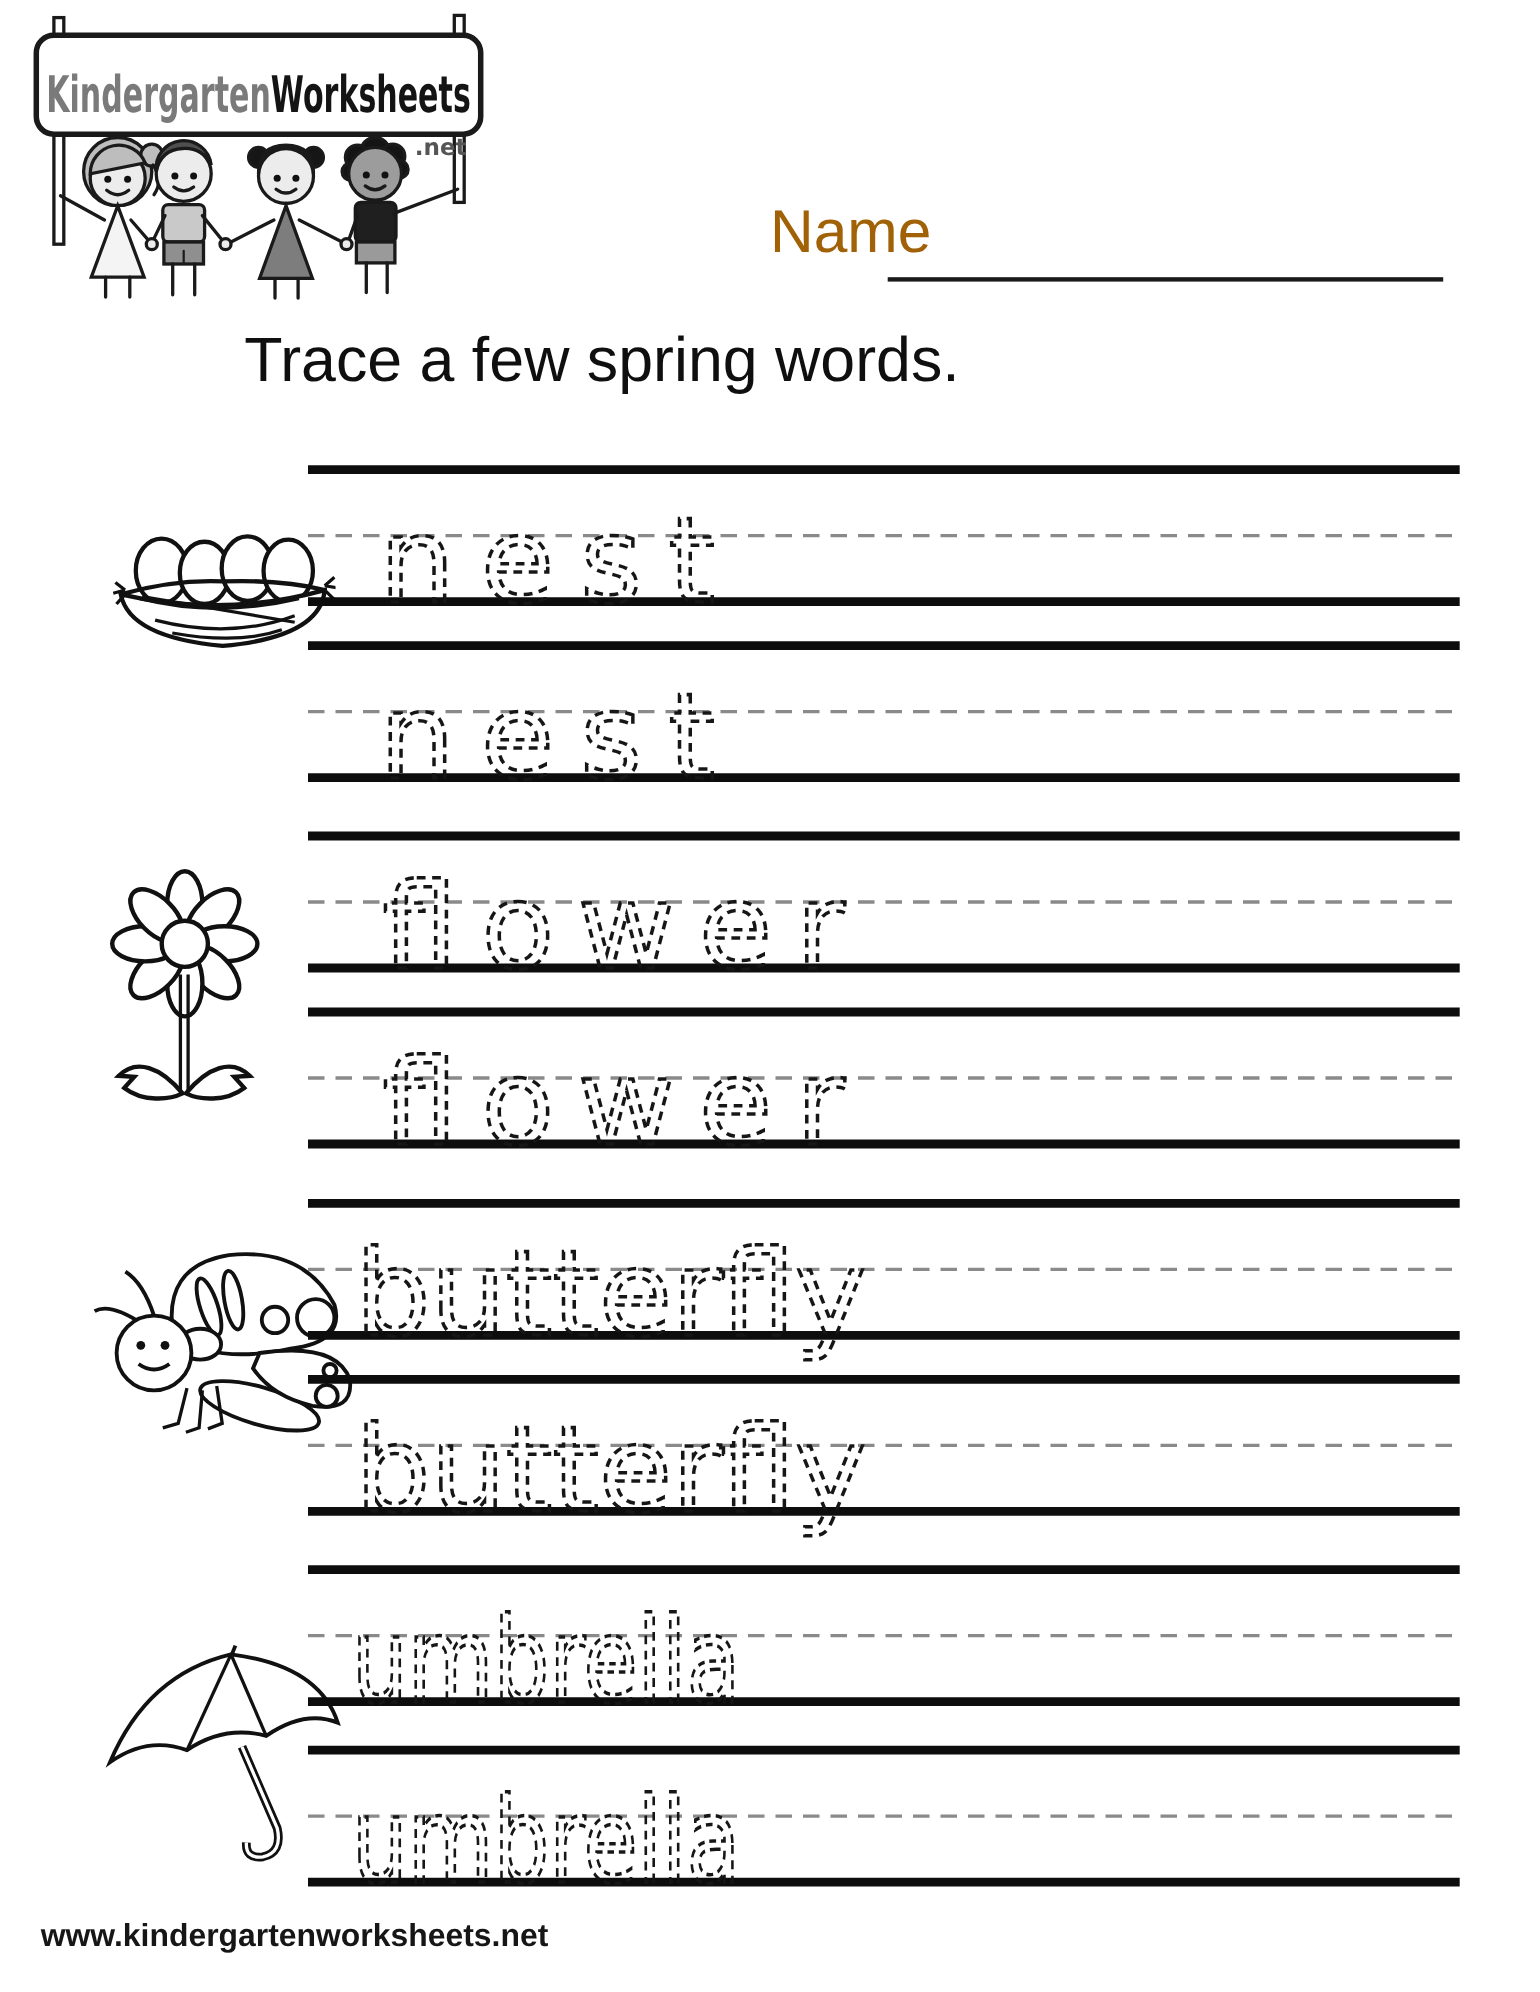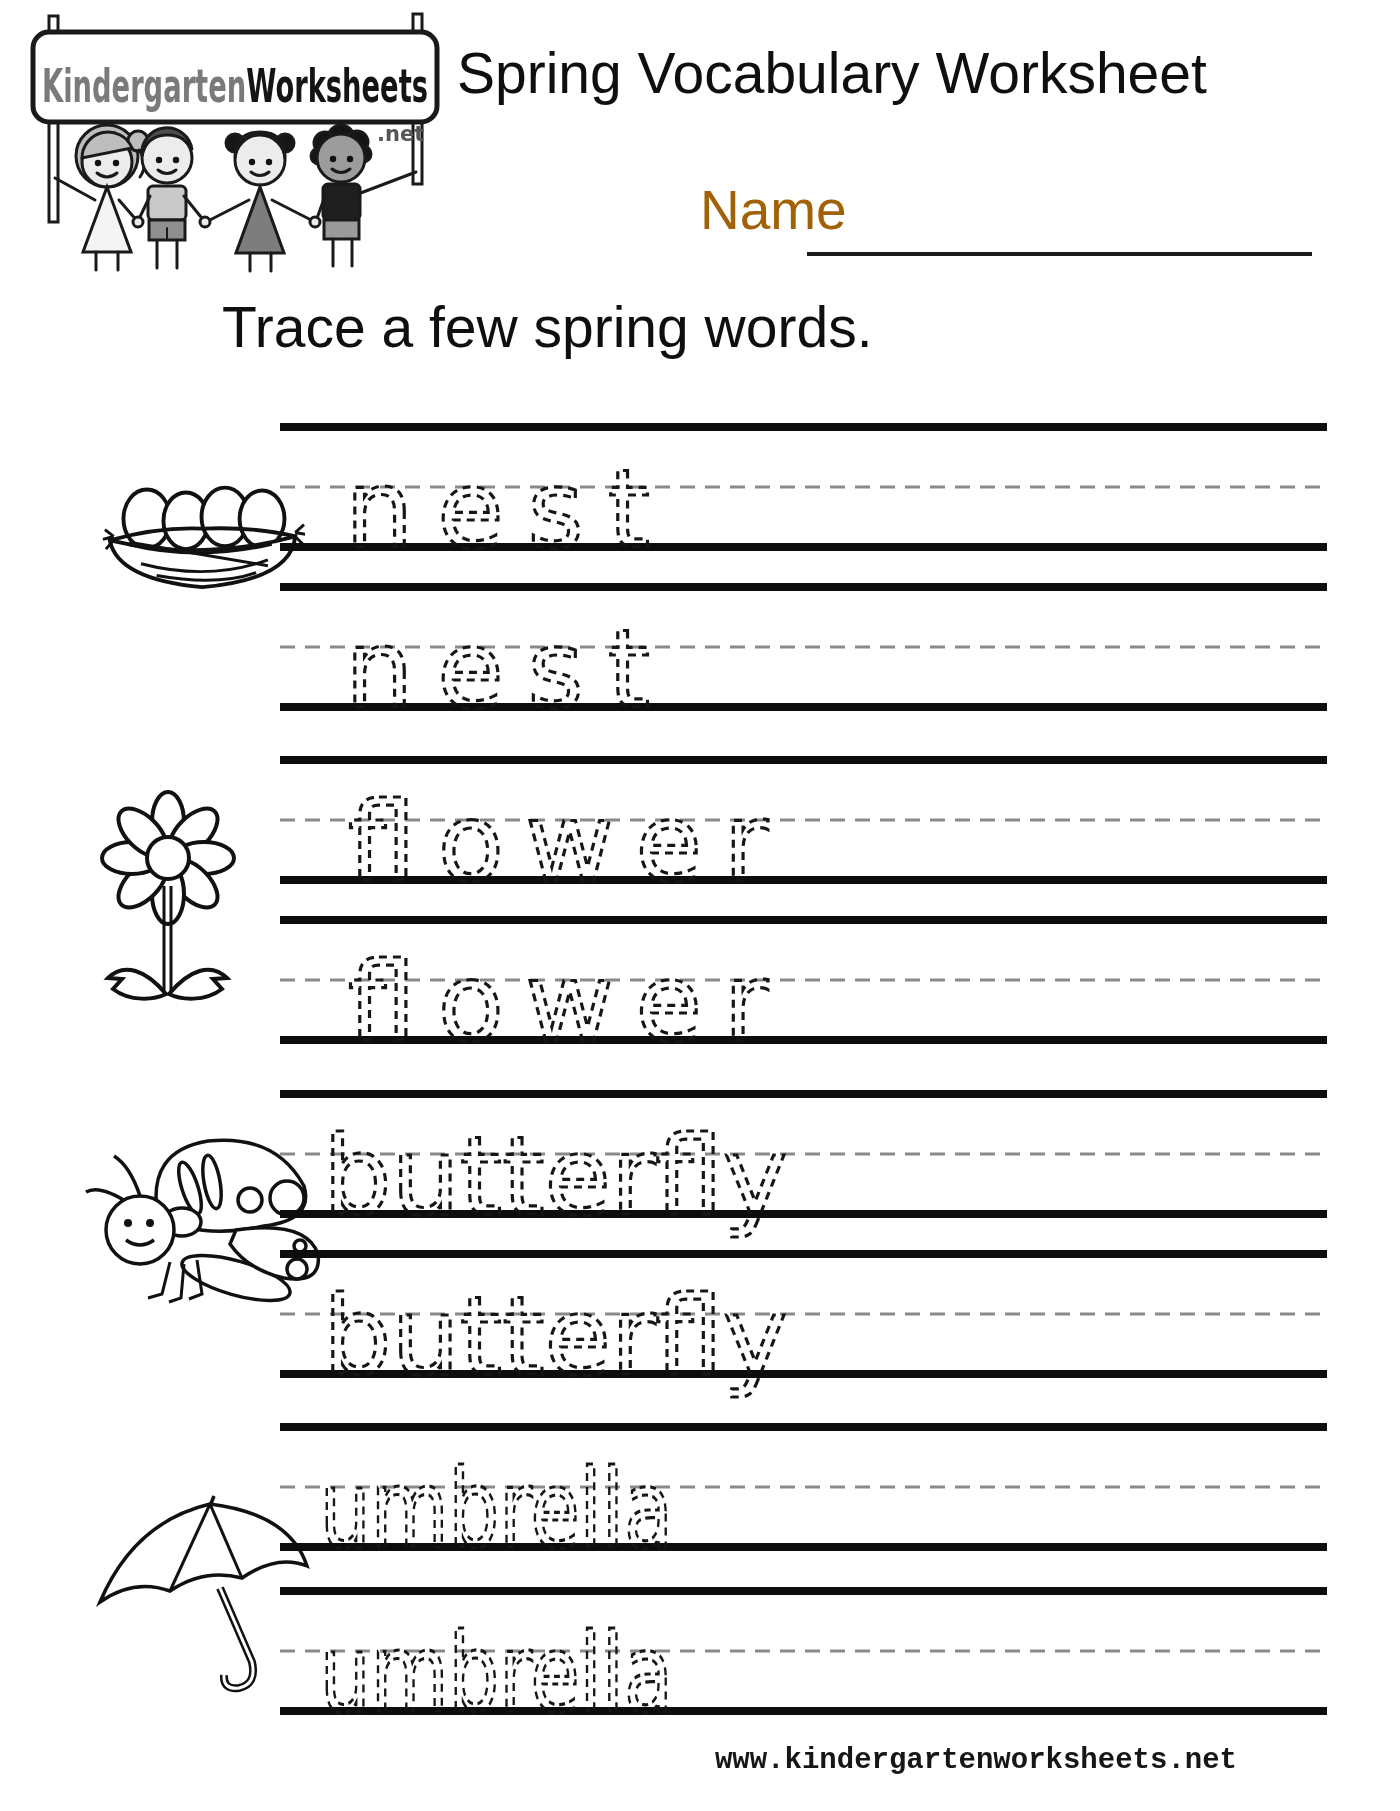--- a/index.html
+++ b/index.html
@@ -134,7 +134,6 @@
     </g>
   </svg>
 
-  <h1 class="page-title">Spring Vocabulary Worksheet</h1>
   <span class="name-label">Name</span>
   <div class="name-line"></div>
   <div class="instruction">Trace a few spring words.</div>

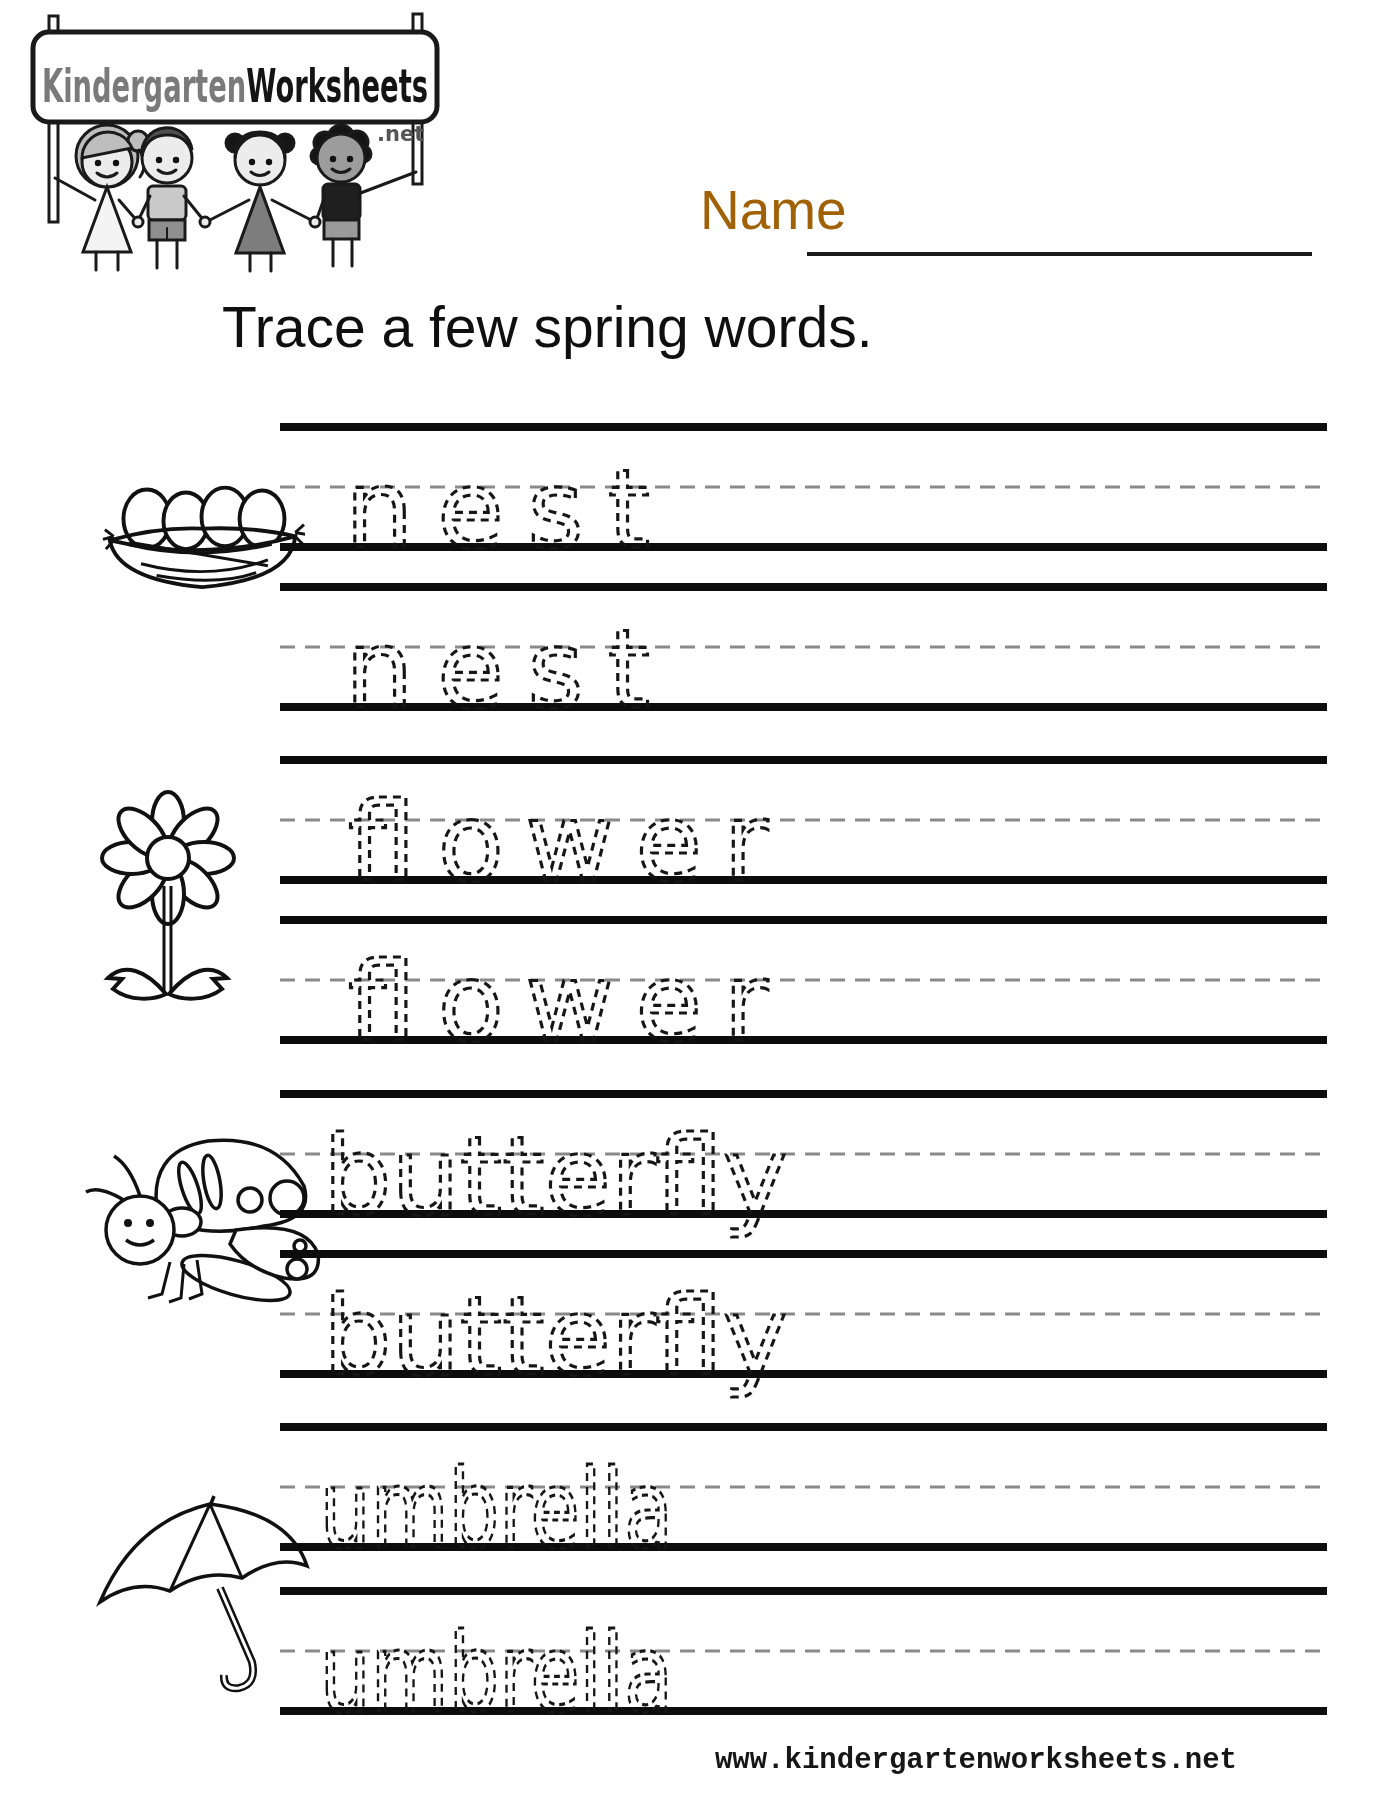--- a/index.html
+++ b/index.html
@@ -49,8 +49,8 @@
   
   .footer{
     position:absolute;left:37px;top:1744px;width:1200px;
-    text-align:right;
-    font-family:Liberation Mono, monospace;font-weight:bold;
+    text-align:left;
+    font-family:Liberation Sans, sans-serif;font-weight:bold;
     font-size:29px;color:#161616;
   }
 </style>

